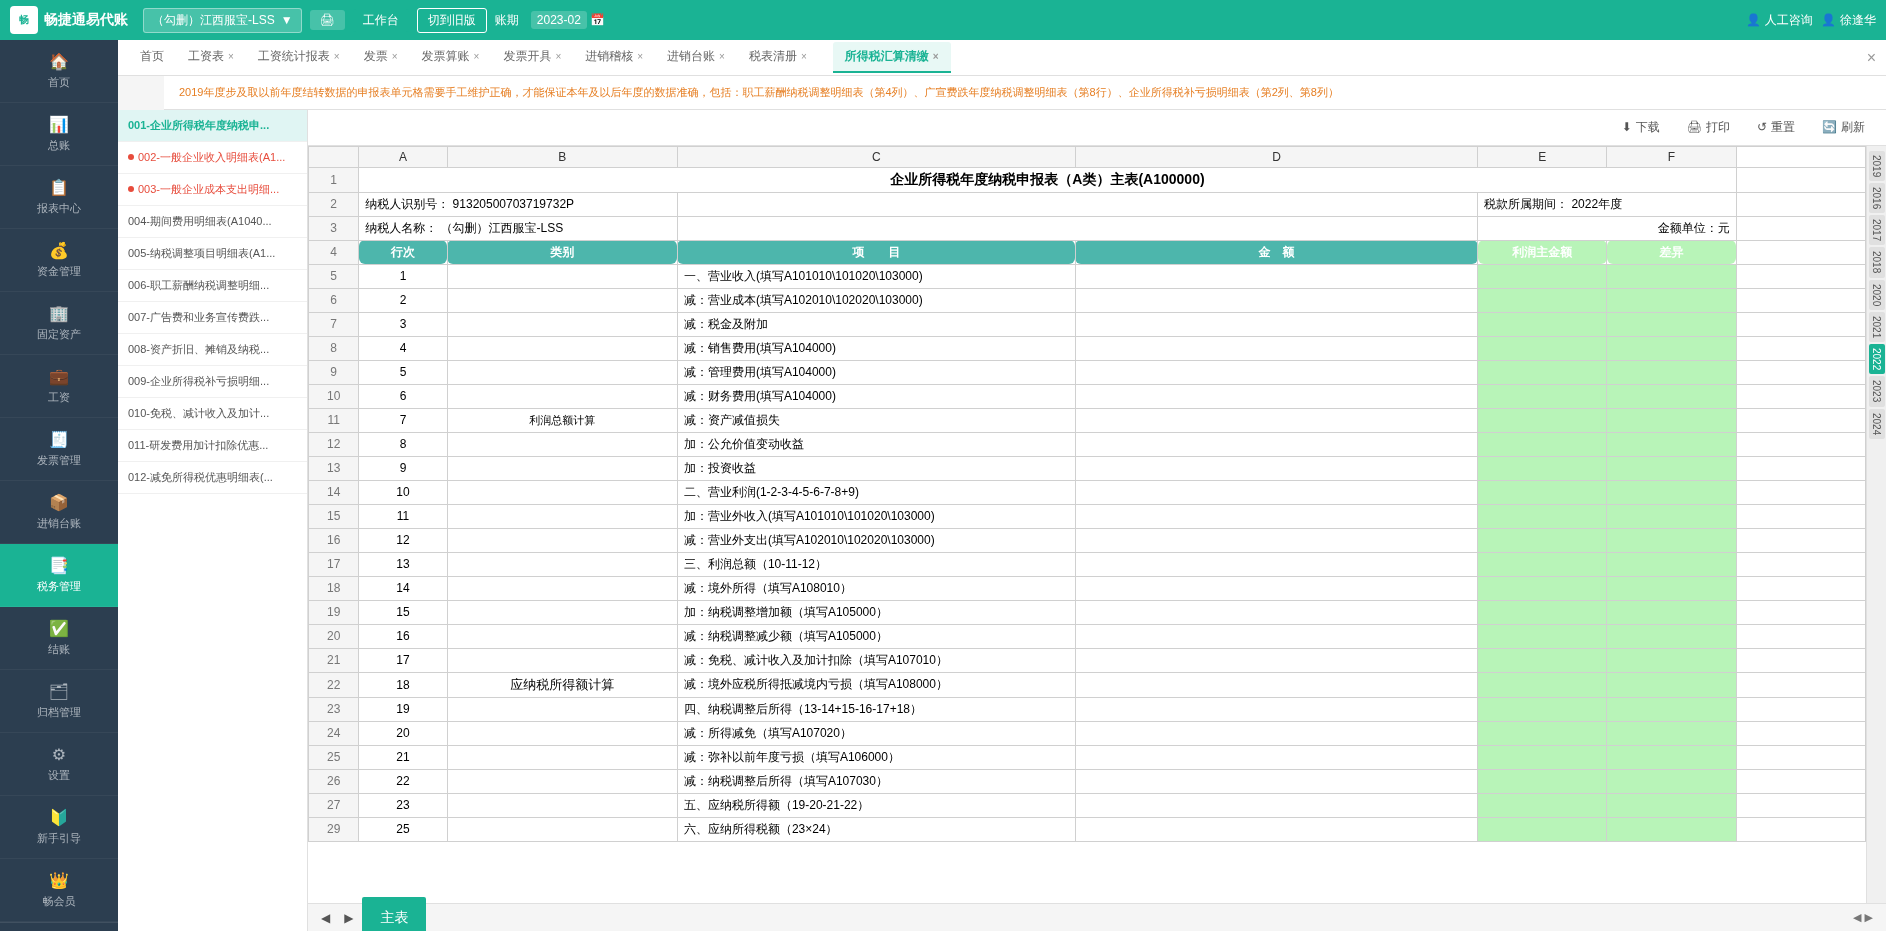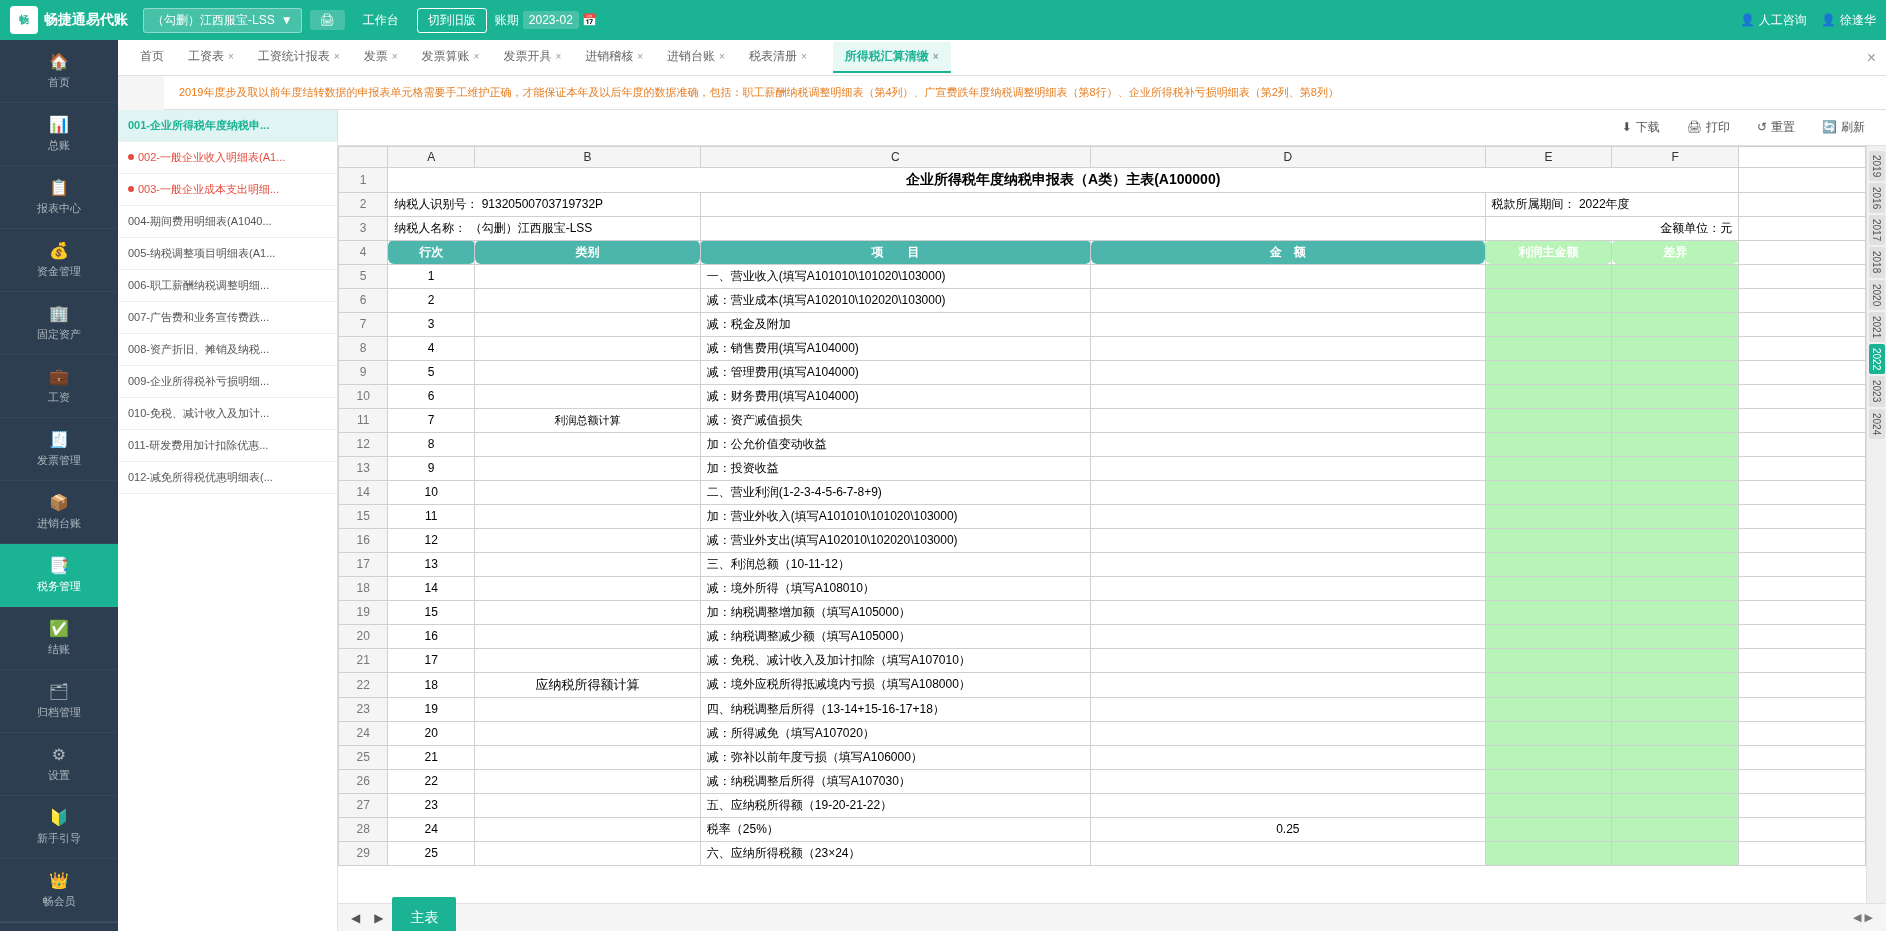--- a/index.html
+++ b/index.html
@@ -102,7 +102,7 @@
     <button class="header-btn active">工作台</button>
     <button class="header-btn outline">切到旧版</button>
     <span style="color:#fff; font-size:12px; margin-left:8px;">账期</span>
-    <span style="color:#fff; font-size:12px; margin-left:4px; background:rgba(255,255,255,0.2); padding:2px 6px; border-radius:3px;">2023-02</span>
+    <span style="color:#fff; font-size:12px; margin-left:12px; background:rgba(255,255,255,0.2); padding:2px 6px; border-radius:3px;">2023-02</span>
     <span style="color:#fff; margin-left:4px; cursor:pointer;">📅</span>
     <div class="header-right">
       <span style="cursor:pointer;">👤 <span>人工咨询</span></span>

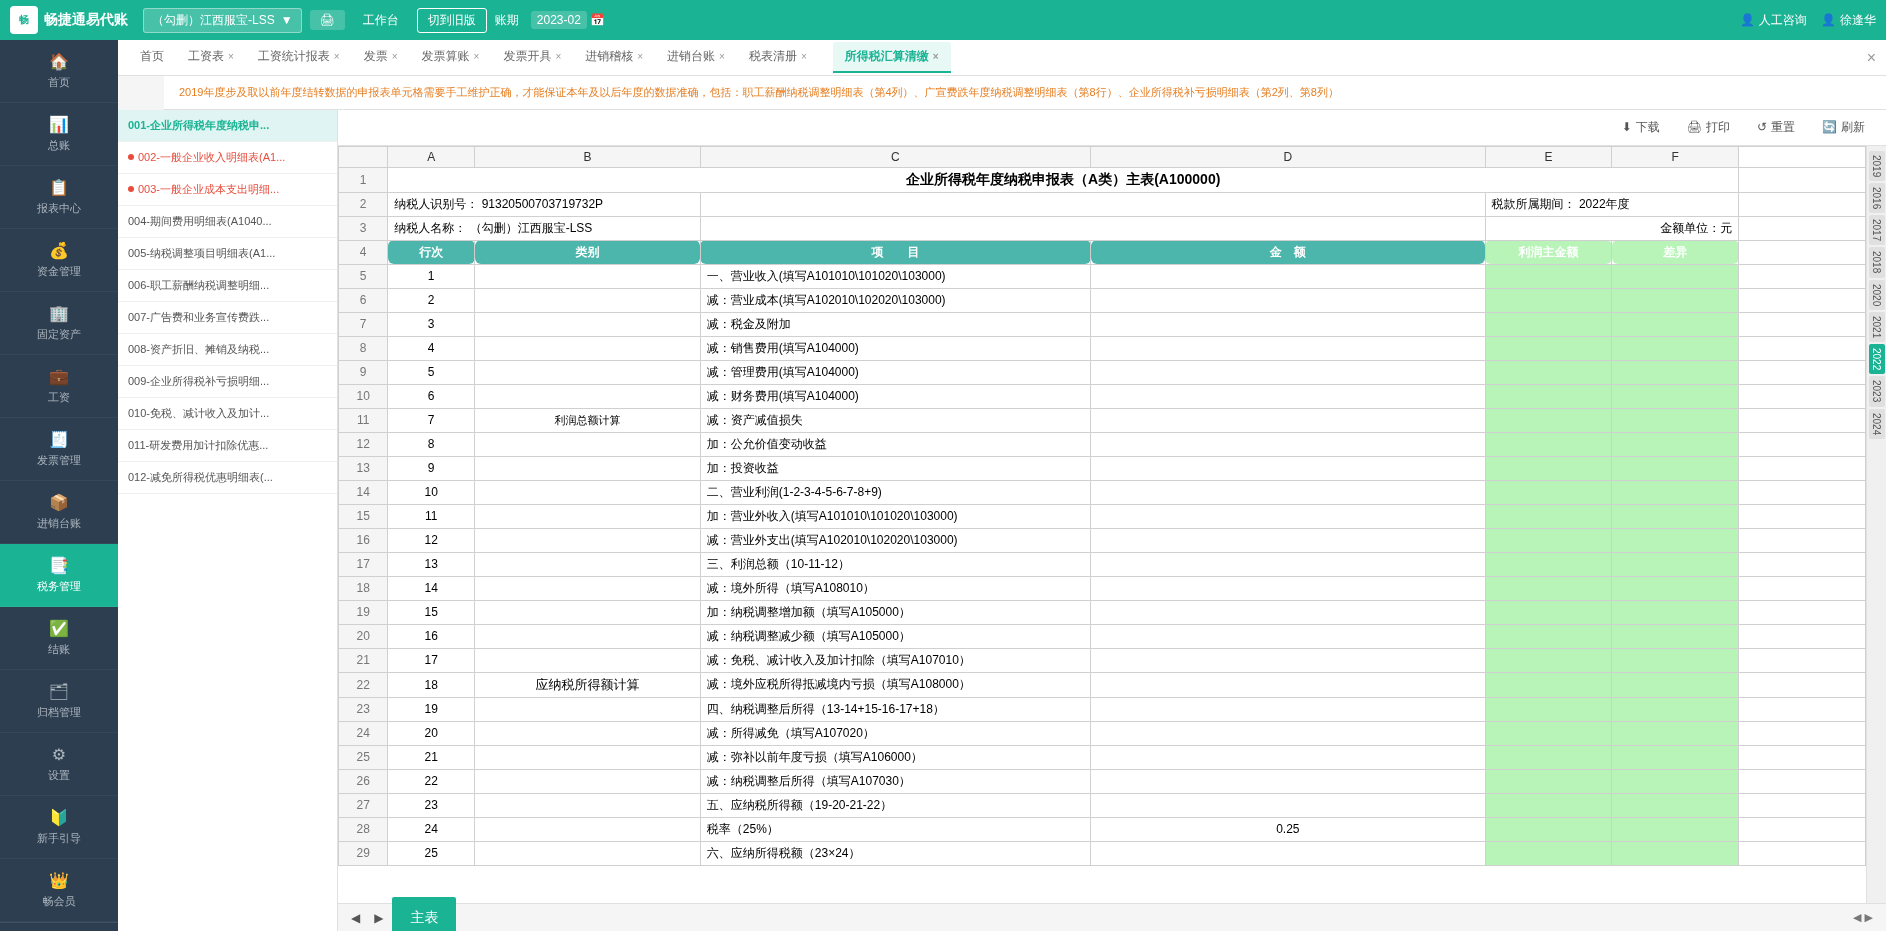--- a/index.html
+++ b/index.html
@@ -21,7 +21,7 @@
     .header-btn { background: #fff; border: none; border-radius: 3px; padding: 3px 10px; font-size: 12px; cursor: pointer; margin-left: 8px; }
     .header-btn.active { background: #1ab394; color: #fff; }
     .header-btn.outline { background: transparent; border: 1px solid #fff; color: #fff; }
-    .header-right { margin-left: auto; display: flex; align-items: center; gap: 15px; color: #fff; font-size: 12px; }
+    .header-right { margin-left: auto; display: flex; align-items: center; gap: 9px; color: #fff; font-size: 12px; }
     
     
     .sidebar-item { padding: 12px 10px; color: #adb5bd; display: flex; flex-direction: column; align-items: center; cursor: pointer; font-size: 11px; gap: 4px; border-bottom: 1px solid rgba(255,255,255,0.05); }

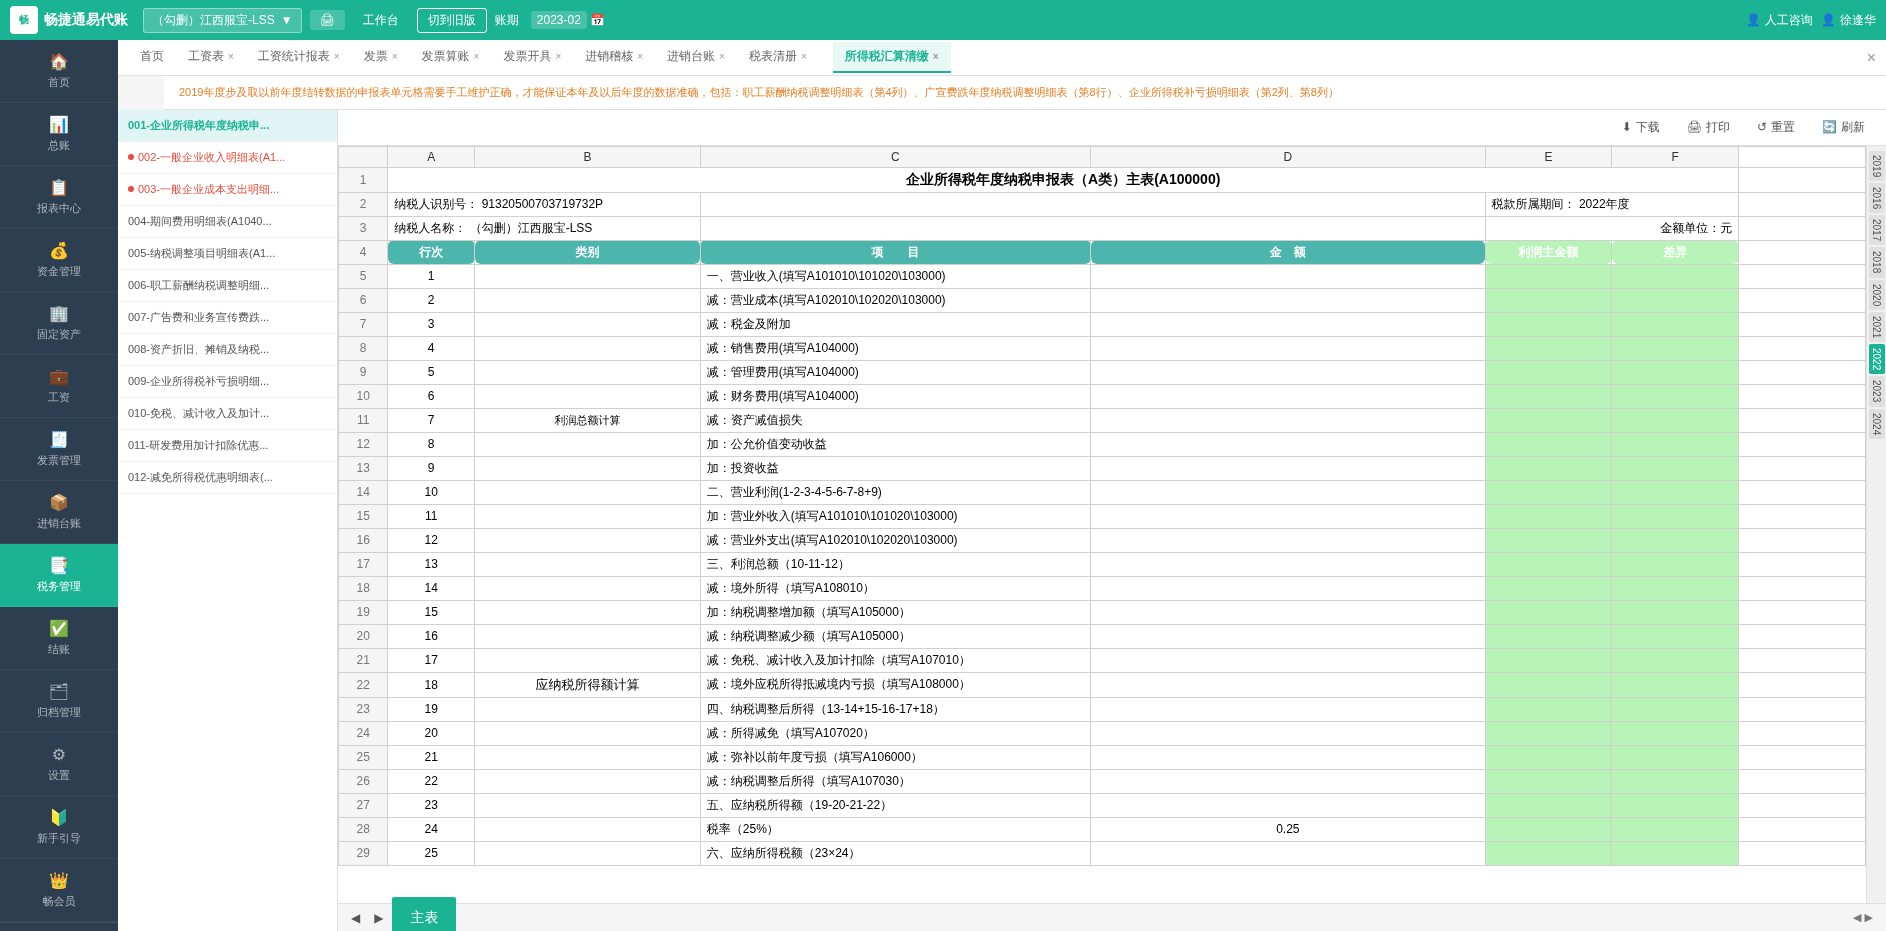--- a/index.html
+++ b/index.html
@@ -35,7 +35,7 @@
     
     
     .content-panels { display: flex; flex: 1; overflow: hidden; }
-    .left-panel { width: 220px; background: #fff; border-right: 1px solid #e0e0e0; flex-shrink: 0; overflow-y: auto; }
+    .left-panel { width: 190px; background: #fff; border-right: 1px solid #e0e0e0; flex-shrink: 0; overflow-y: auto; }
     .right-panel { flex: 1; display: flex; flex-direction: column; overflow: hidden; }
     
     

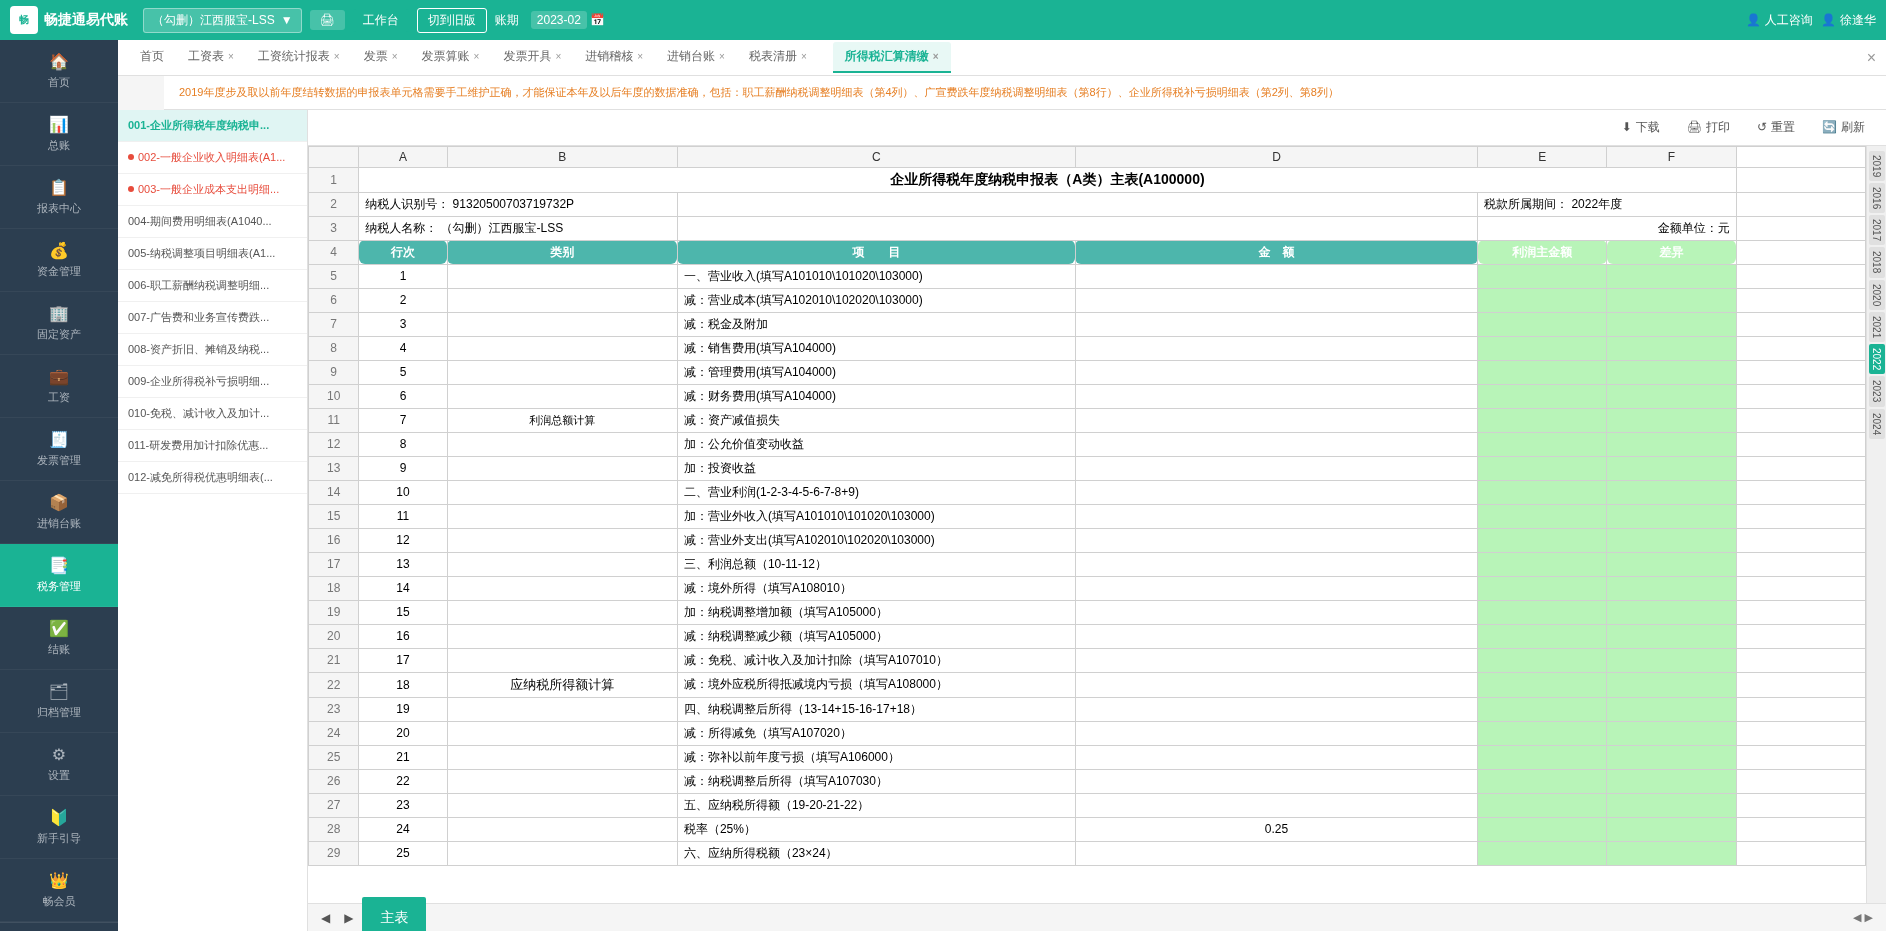--- a/index.html
+++ b/index.html
@@ -589,16 +589,6 @@
                         <td></td>
                       </tr>
                       <tr>
-                        <td class="row-header">28</td>
-                        <td class="cell col-row-num cell-center bg-white">24</td>
-                        <td class="cell col-category bg-white"></td>
-                        <td class="cell col-project bg-white">税率（25%）</td>
-                        <td class="cell col-amount bg-white cell-center">0.25</td>
-                        <td class="cell col-profit cell-center"></td>
-                        <td class="cell col-diff cell-center"></td>
-                        <td></td>
-                      </tr>
-                      <tr>
                         <td class="row-header">29</td>
                         <td class="cell col-row-num cell-center bg-white">25</td>
                         <td class="cell col-category bg-white"></td>

